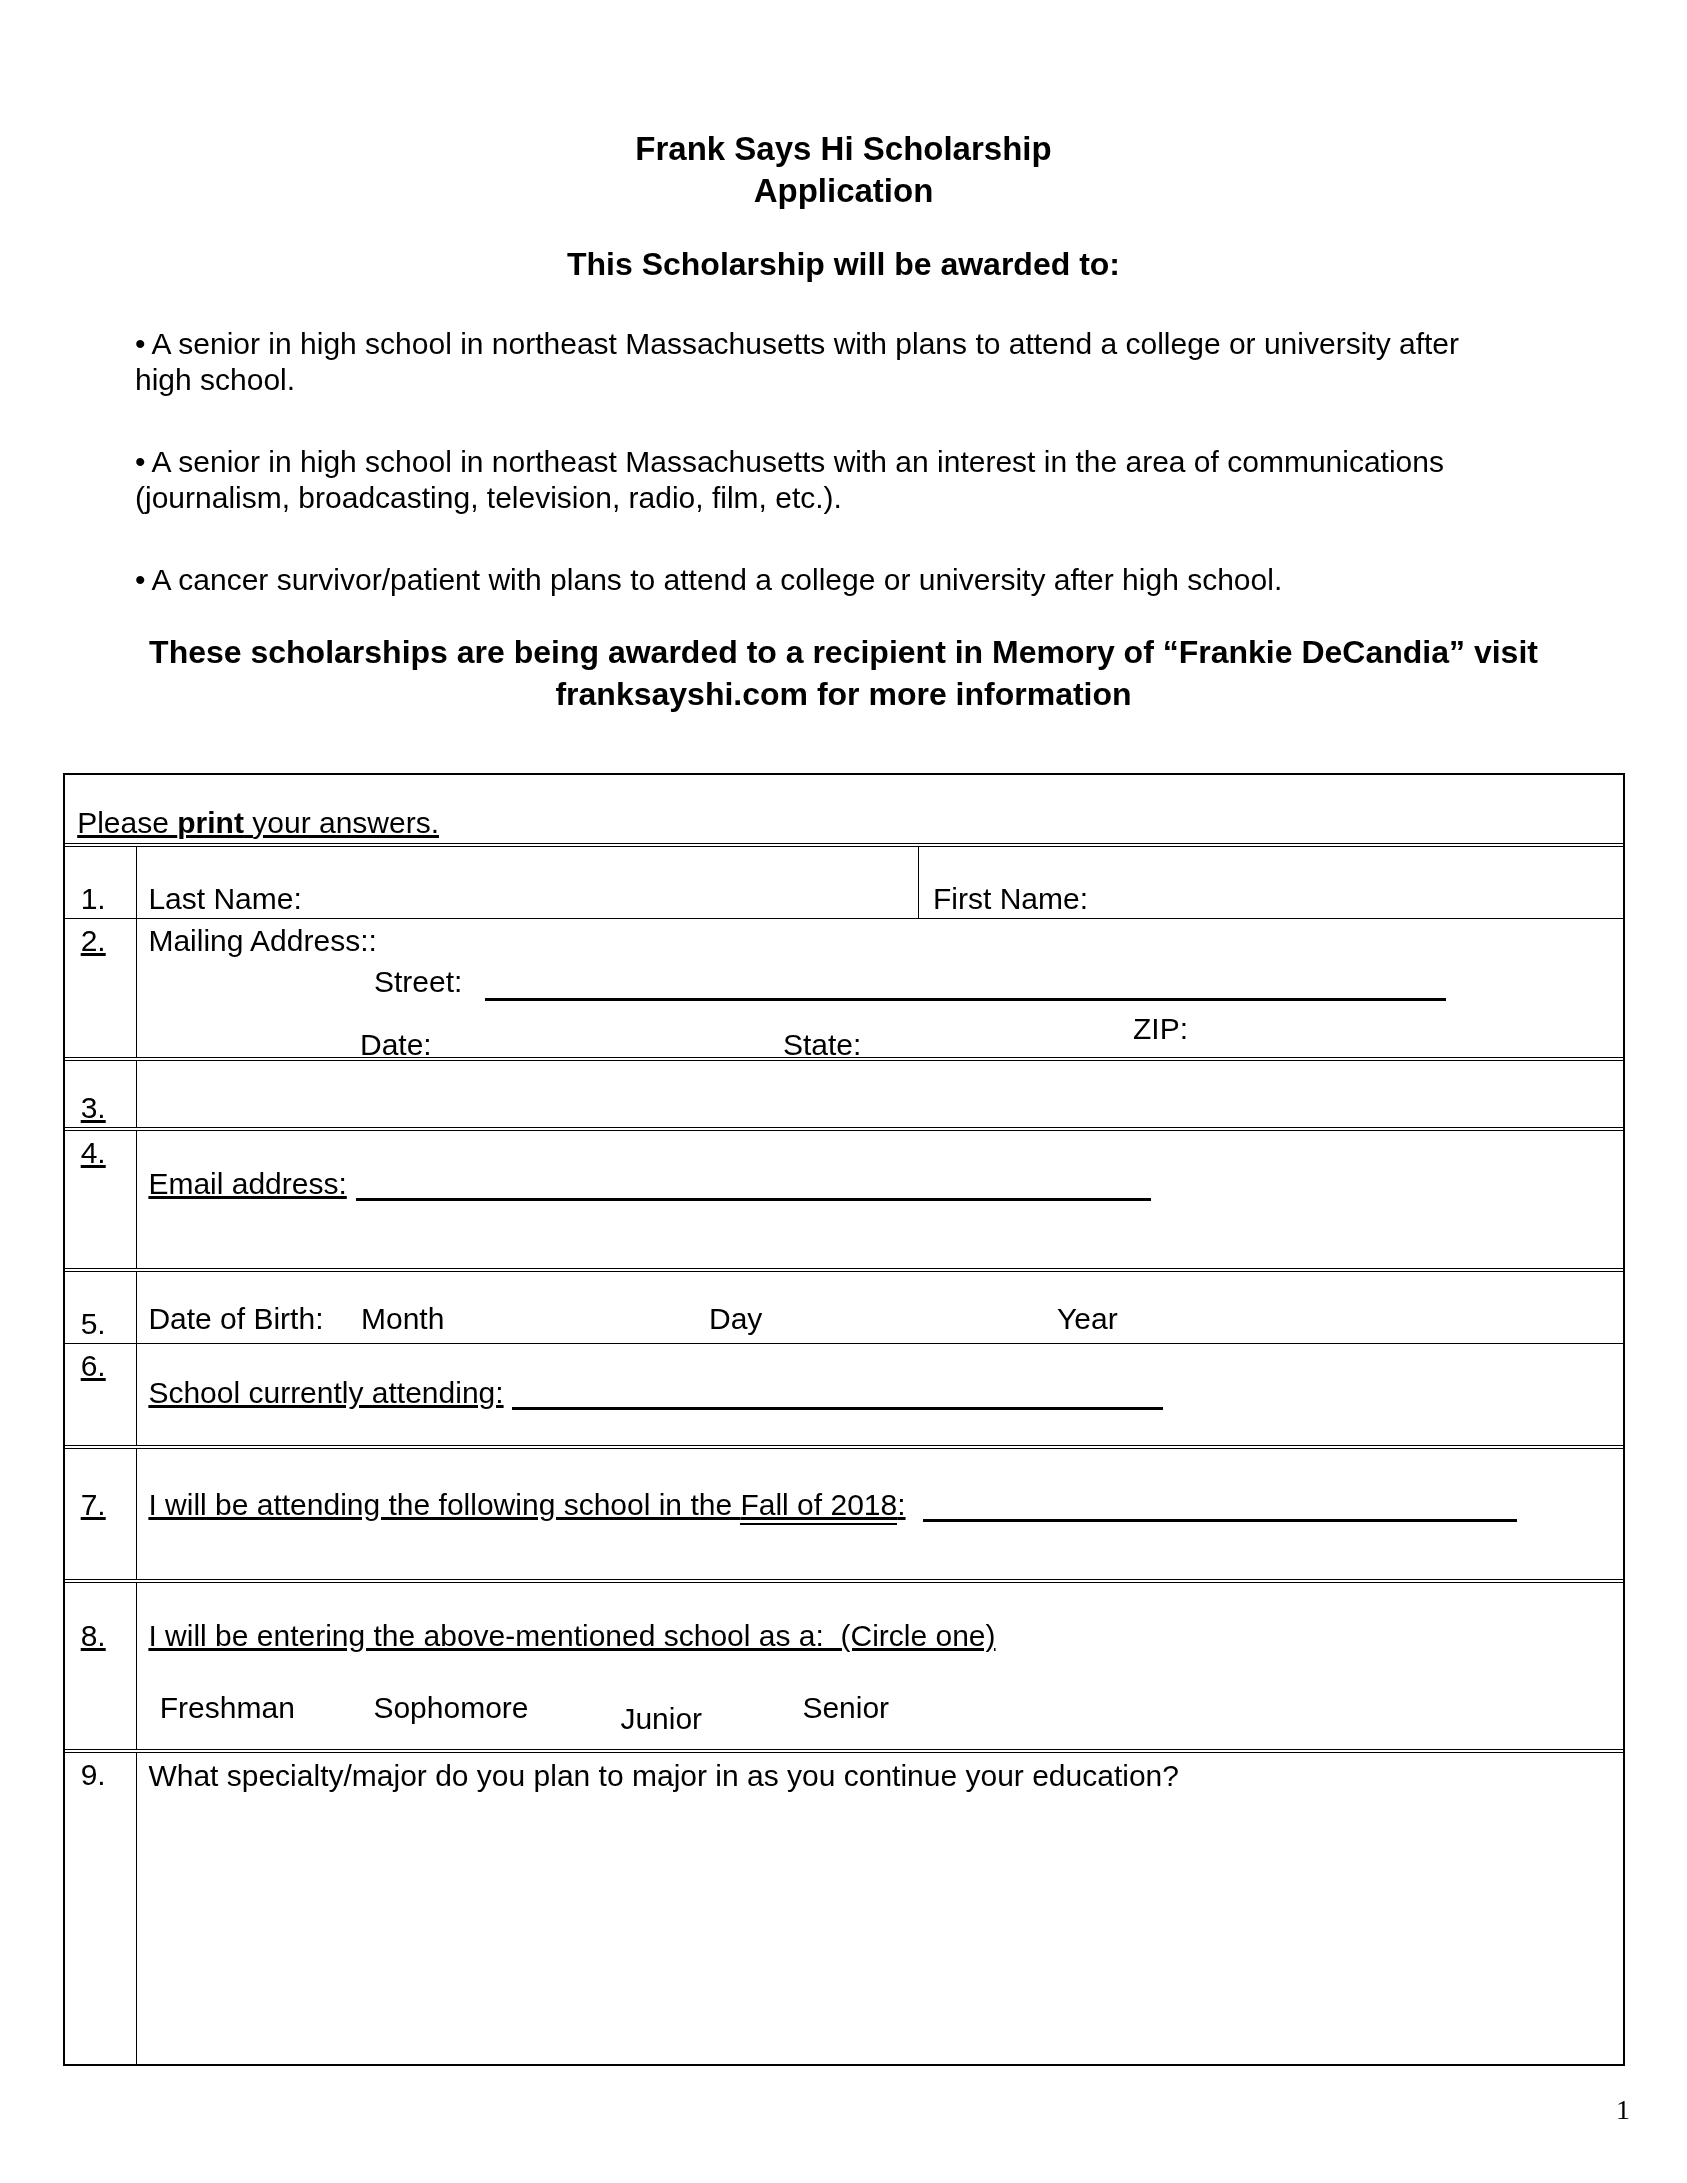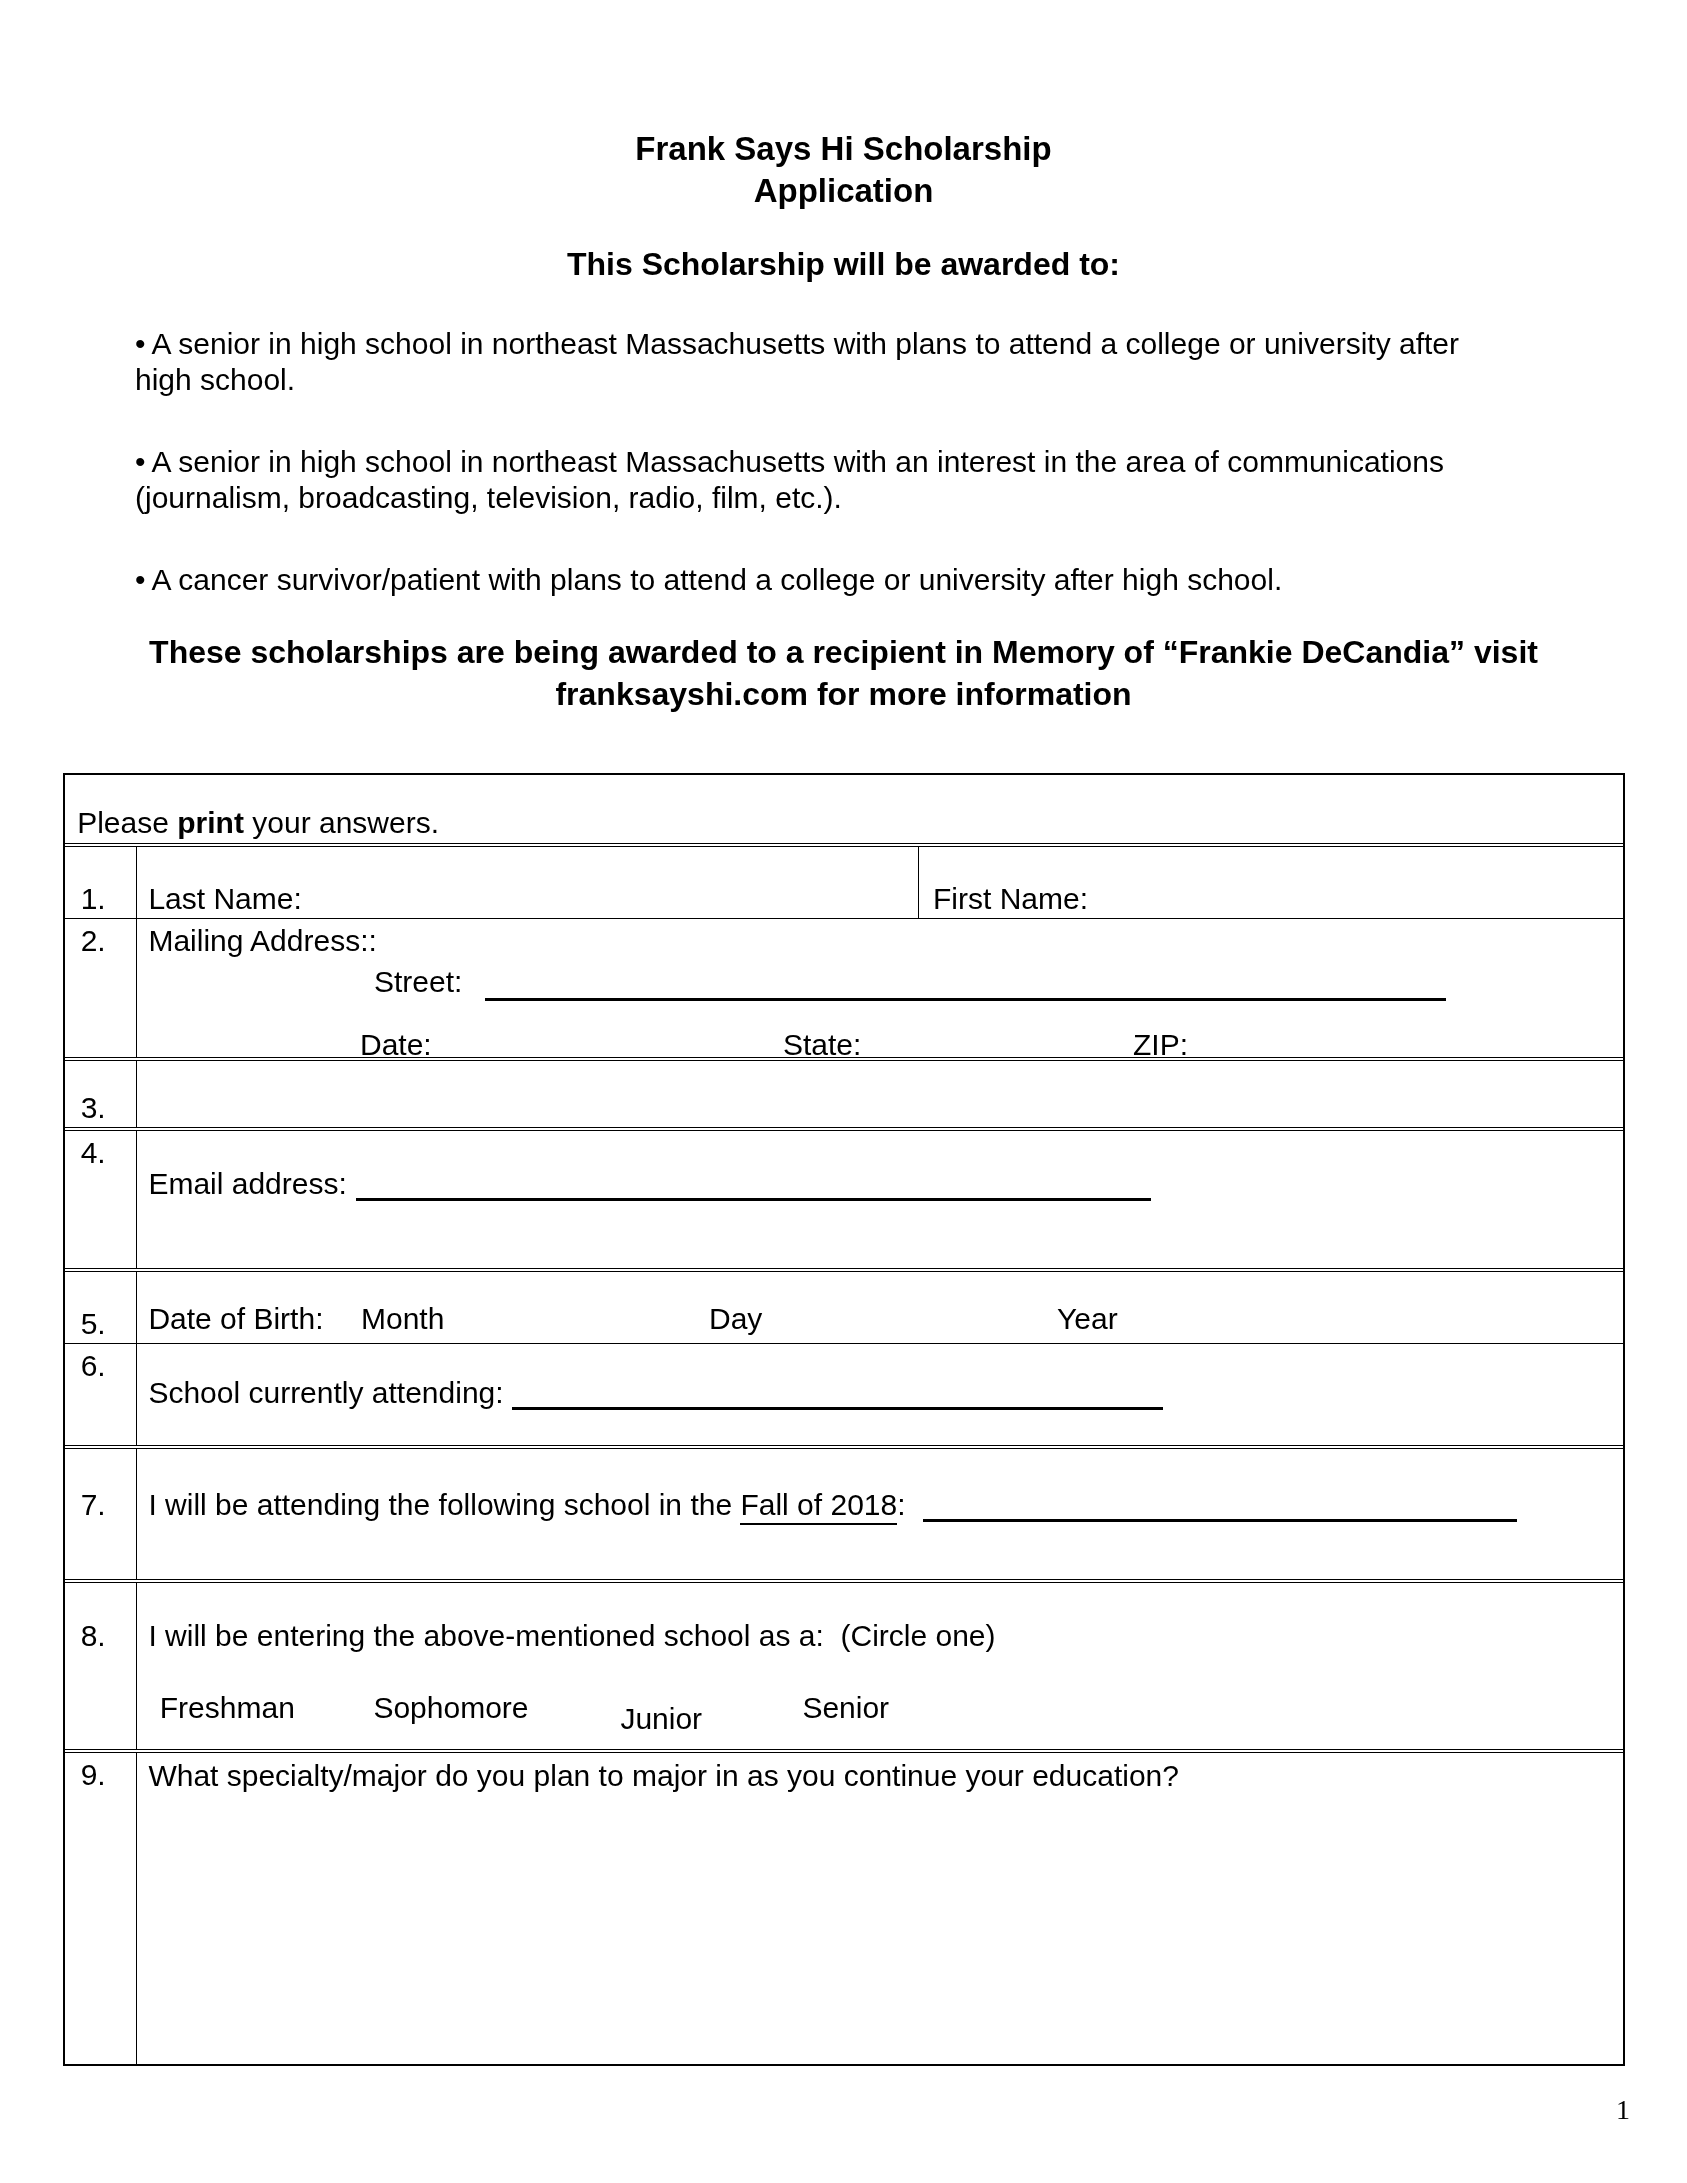--- a/index.html
+++ b/index.html
@@ -33,7 +33,7 @@
     box-sizing:border-box;
   }
   .frow{display:flex;box-sizing:border-box;font-size:30px;line-height:35px;}
-  .sep-thick{border-bottom:4.4px double #000;}
+  .sep-thick{border-bottom:4.4px double #000;text-decoration:underline;}
   .sep-thin{border-bottom:1.7px solid #000;}
   .num-cell{
     width:72px;flex:0 0 72px;border-right:1.7px solid #000;

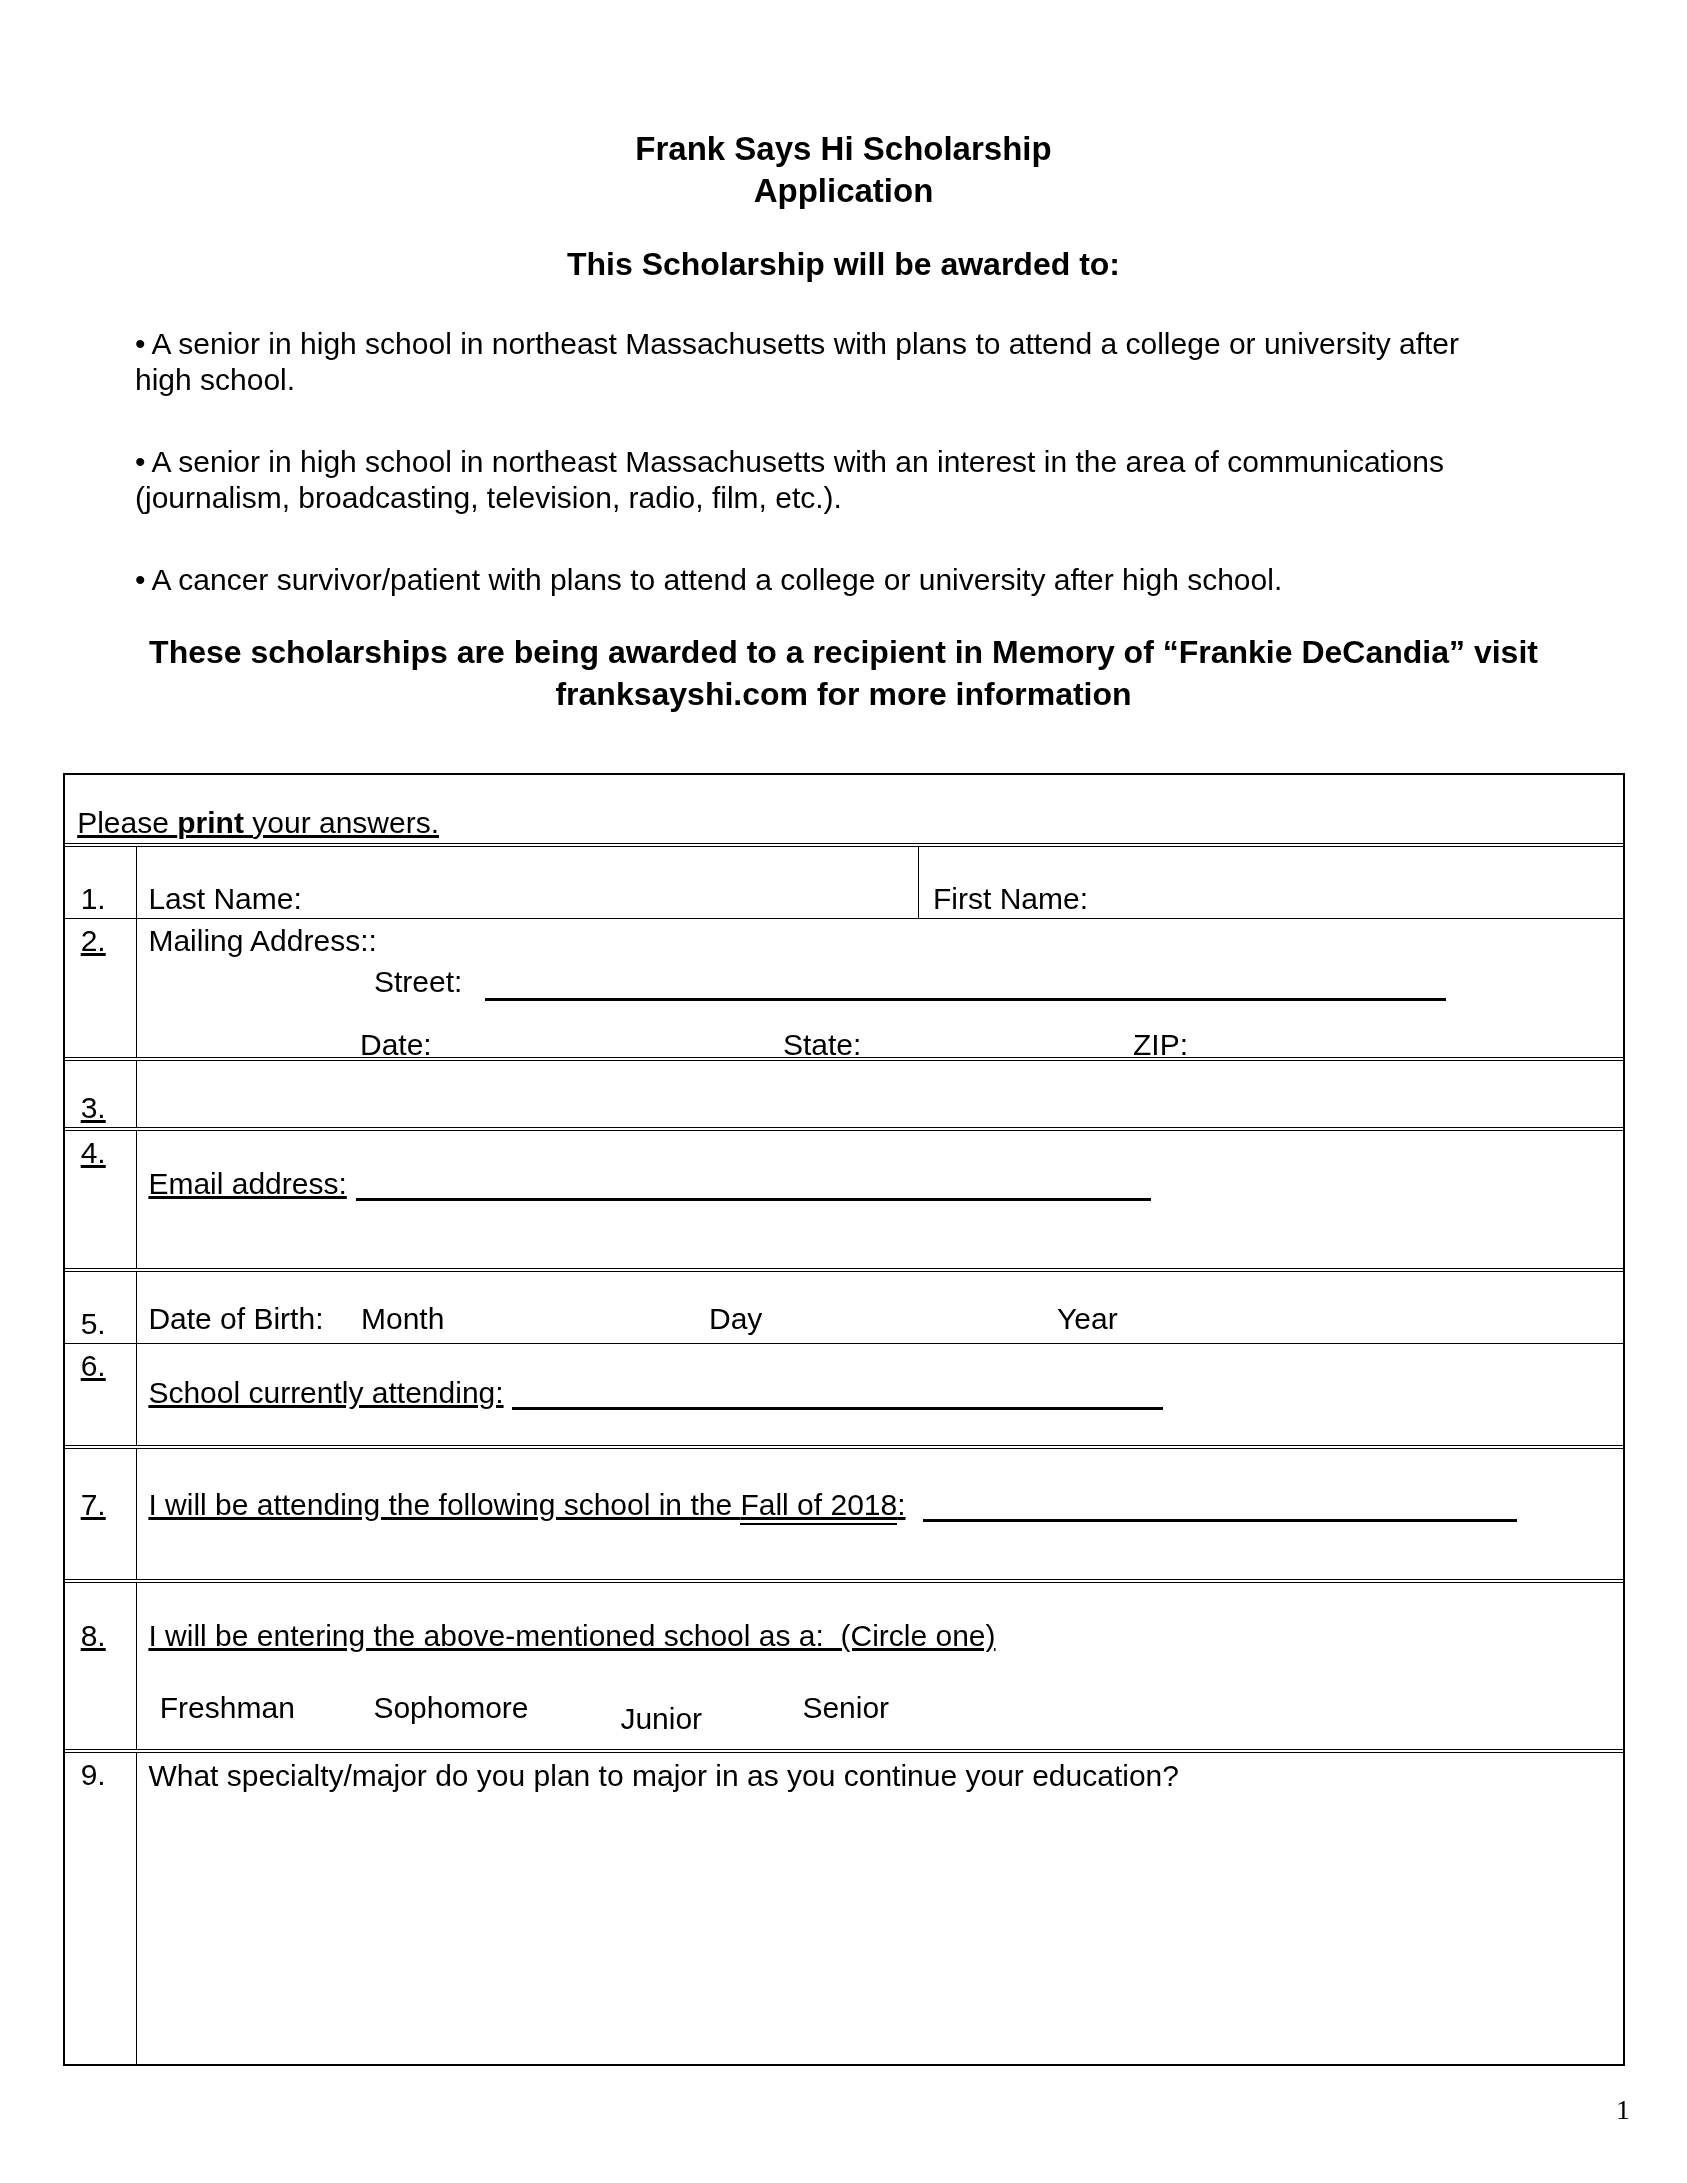--- a/index.html
+++ b/index.html
@@ -131,7 +131,7 @@
         <span class="abs blank" style="left:348px;top:79px;width:961px;"></span>
         <span class="abs" style="left:223px;top:108px;">Date:</span>
         <span class="abs" style="left:646px;top:108px;">State:</span>
-        <span class="abs" style="left:996px;top:108px;">ZIP:</span>
+        <span class="abs" style="left:996px;top:92px;">ZIP:</span>
       </div>
     </div>
 

